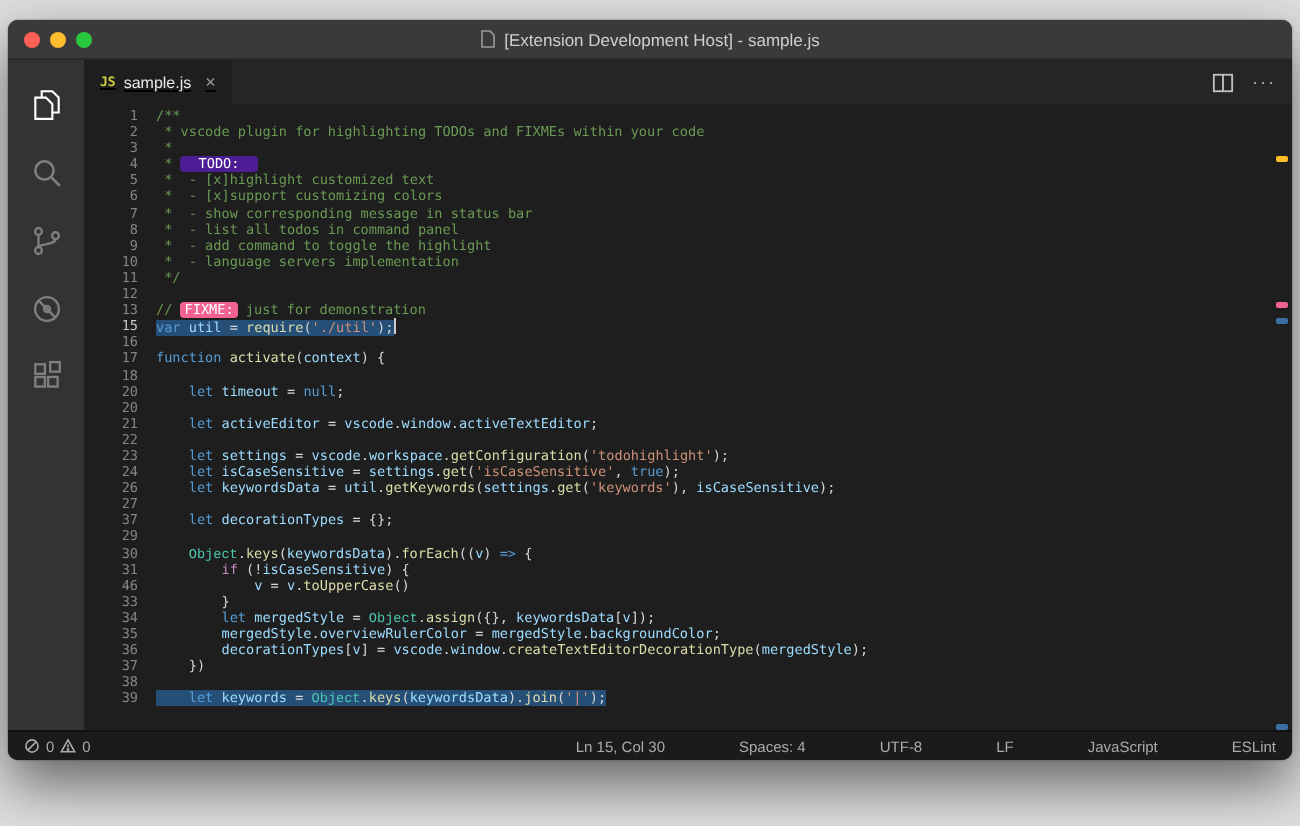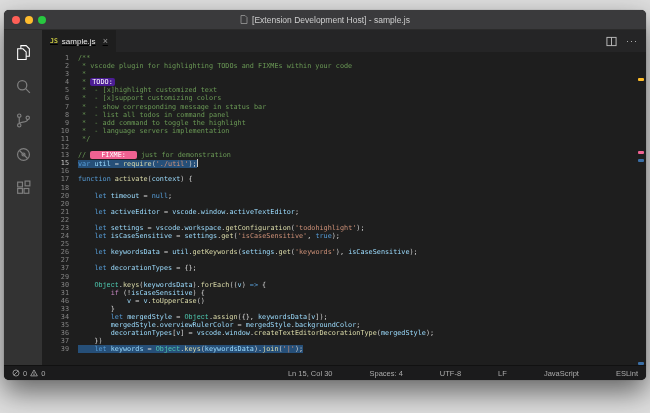--- a/index.html
+++ b/index.html
@@ -57,7 +57,7 @@
   .vr  { color:#9cdcfe; }
   .cls { color:#4ec9b0;font-family:Liberation Mono, monospace; }
   .pn  { color:#d4d4d4; }
-  .todo  { background:#4c1d95; color:#ffffff; border-radius:2px; padding:0 2px; }
+  .todo  { background:#4c1d95; color:#ffffff; border-radius:2px; padding:0 9px; }
   .fixme { background:#f06292; color:#ffffff; border-radius:2px; padding:0 11px; }
   .sel { background:#264f78; }
   .cursor { display:inline-block; width:1px; height:8px; background:#cccccc; vertical-align:-1px; }

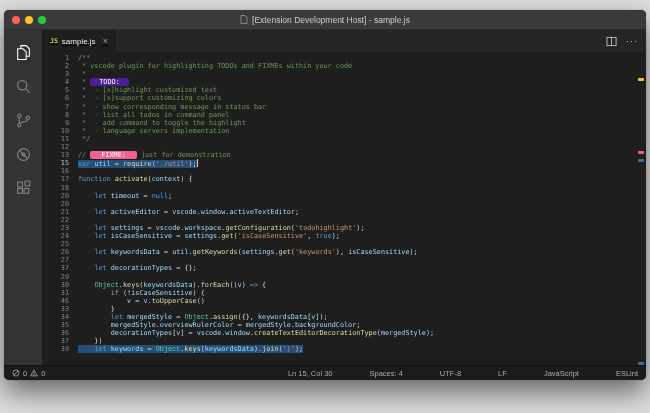--- a/index.html
+++ b/index.html
@@ -58,7 +58,7 @@
   .cls { color:#4ec9b0;font-family:Liberation Mono, monospace; }
   .pn  { color:#d4d4d4; }
   .todo  { background:#4c1d95; color:#ffffff; border-radius:2px; padding:0 9px; }
-  .fixme { background:#f06292; color:#ffffff; border-radius:2px; padding:0 11px; }
+  .fixme { background:#f06292; color:#ffffff; border-radius:2px; padding:0 2px; }
   .sel { background:#264f78; }
   .cursor { display:inline-block; width:1px; height:8px; background:#cccccc; vertical-align:-1px; }
 

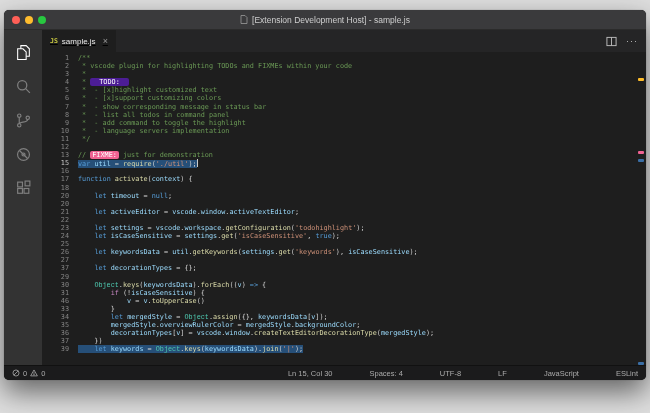--- a/index.html
+++ b/index.html
@@ -174,7 +174,6 @@
             <div class="code-row"><div class="gutter">22</div><div class="code-text"><span></span></div></div>
             <div class="code-row"><div class="gutter">23</div><div class="code-text"><span><span class="pn">    </span><span class="kw">let</span><span class="pn"> </span><span class="vr">settings</span><span class="pn"> = </span><span class="vr">vscode</span><span class="pn">.</span><span class="vr">workspace</span><span class="pn">.</span><span class="fn">getConfiguration</span><span class="pn">(</span><span class="str">'todohighlight'</span><span class="pn">);</span></span></div></div>
             <div class="code-row"><div class="gutter">24</div><div class="code-text"><span><span class="pn">    </span><span class="kw">let</span><span class="pn"> </span><span class="vr">isCaseSensitive</span><span class="pn"> = </span><span class="vr">settings</span><span class="pn">.</span><span class="fn">get</span><span class="pn">(</span><span class="str">'isCaseSensitive'</span><span class="pn">, </span><span class="kw">true</span><span class="pn">);</span></span></div></div>
-            <div class="code-row"><div class="gutter">25</div><div class="code-text"><span></span></div></div>
             <div class="code-row"><div class="gutter">26</div><div class="code-text"><span><span class="pn">    </span><span class="kw">let</span><span class="pn"> </span><span class="vr">keywordsData</span><span class="pn"> = </span><span class="vr">util</span><span class="pn">.</span><span class="fn">getKeywords</span><span class="pn">(</span><span class="vr">settings</span><span class="pn">.</span><span class="fn">get</span><span class="pn">(</span><span class="str">'keywords'</span><span class="pn">), </span><span class="vr">isCaseSensitive</span><span class="pn">);</span></span></div></div>
             <div class="code-row"><div class="gutter">27</div><div class="code-text"><span></span></div></div>
             <div class="code-row"><div class="gutter">37</div><div class="code-text"><span><span class="pn">    </span><span class="kw">let</span><span class="pn"> </span><span class="vr">decorationTypes</span><span class="pn"> = {};</span></span></div></div>

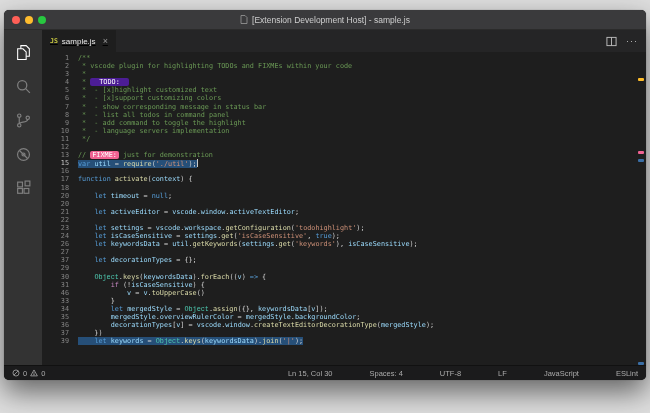--- a/index.html
+++ b/index.html
@@ -186,6 +186,7 @@
             <div class="code-row"><div class="gutter">35</div><div class="code-text"><span><span class="pn">        </span><span class="vr">mergedStyle</span><span class="pn">.</span><span class="vr">overviewRulerColor</span><span class="pn"> = </span><span class="vr">mergedStyle</span><span class="pn">.</span><span class="vr">backgroundColor</span><span class="pn">;</span></span></div></div>
             <div class="code-row"><div class="gutter">36</div><div class="code-text"><span><span class="pn">        </span><span class="vr">decorationTypes</span><span class="pn">[</span><span class="vr">v</span><span class="pn">] = </span><span class="vr">vscode</span><span class="pn">.</span><span class="vr">window</span><span class="pn">.</span><span class="fn">createTextEditorDecorationType</span><span class="pn">(</span><span class="vr">mergedStyle</span><span class="pn">);</span></span></div></div>
             <div class="code-row"><div class="gutter">37</div><div class="code-text"><span><span class="pn">    })</span></span></div></div>
+            <div class="code-row"><div class="gutter">38</div><div class="code-text"><span></span></div></div>
             <div class="code-row"><div class="gutter">39</div><div class="code-text"><span class="sel"><span class="pn">    </span><span class="kw">let</span><span class="pn"> </span><span class="vr">keywords</span><span class="pn"> = </span><span class="cls">Object</span><span class="pn">.</span><span class="fn">keys</span><span class="pn">(</span><span class="vr">keywordsData</span><span class="pn">).</span><span class="fn">join</span><span class="pn">(</span><span class="str">'|'</span><span class="pn">);</span></span></div></div>
           </div>
         <div class="ruler">

